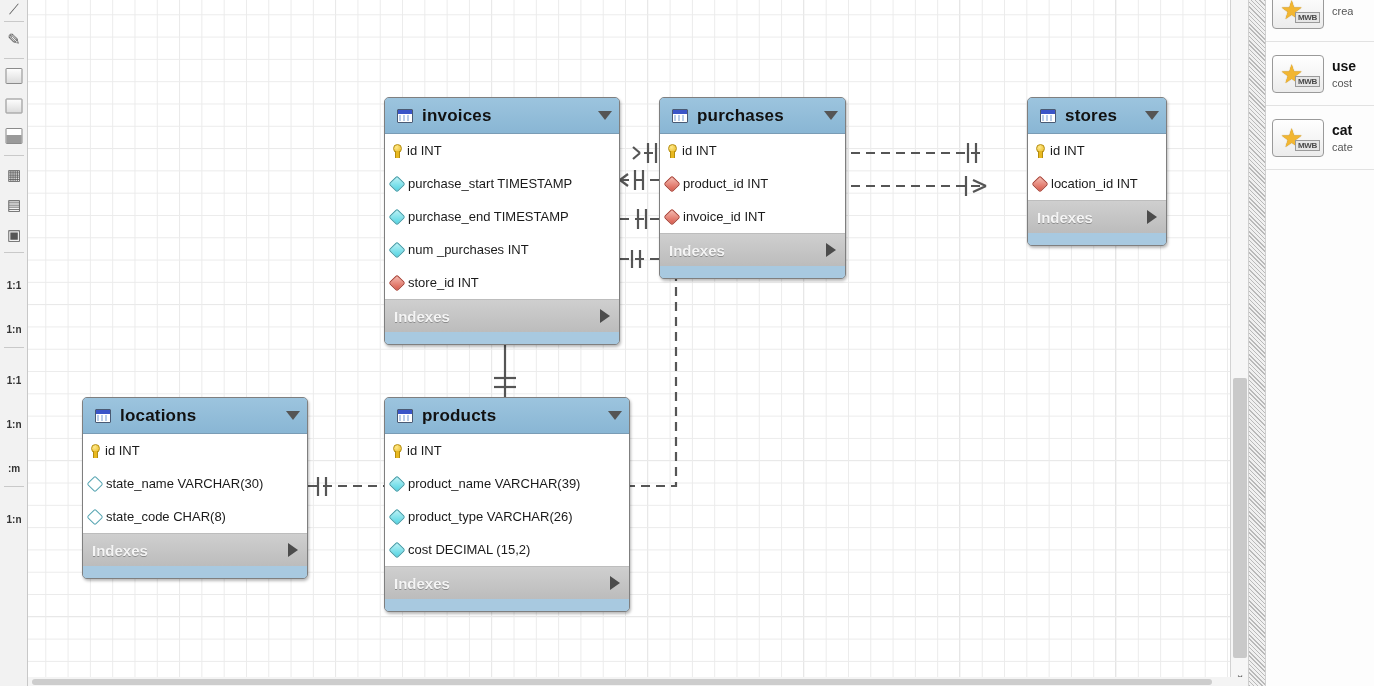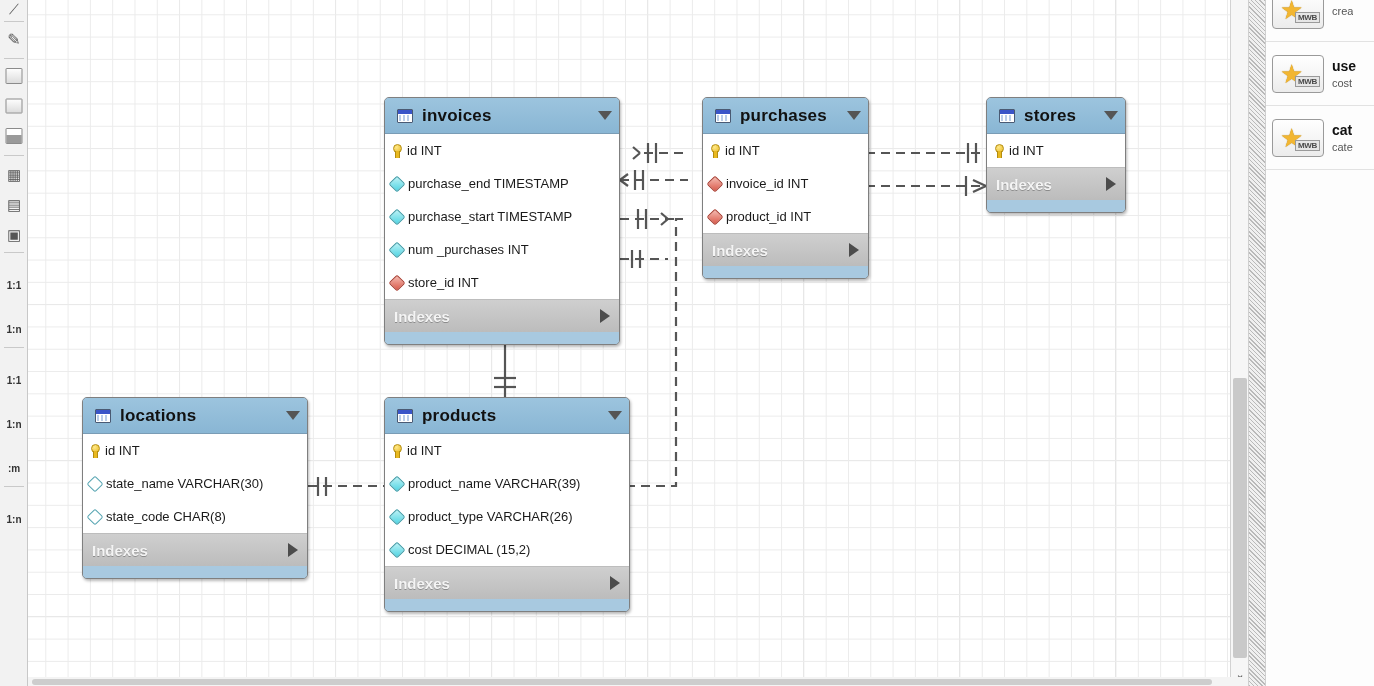--- a/index.html
+++ b/index.html
@@ -270,7 +270,7 @@
           </div>
           <div class="foot"></div>
         </div>
-        <div class="tbl" style="left: 674px; top: 97px; width: 167px;">
+        <div class="tbl" style="left: 631px; top: 97px; width: 187px;">
           <div class="tbl-hd">
             <span class="tbl-ic"></span>
             <span class="tbl-nm">purchases</span>

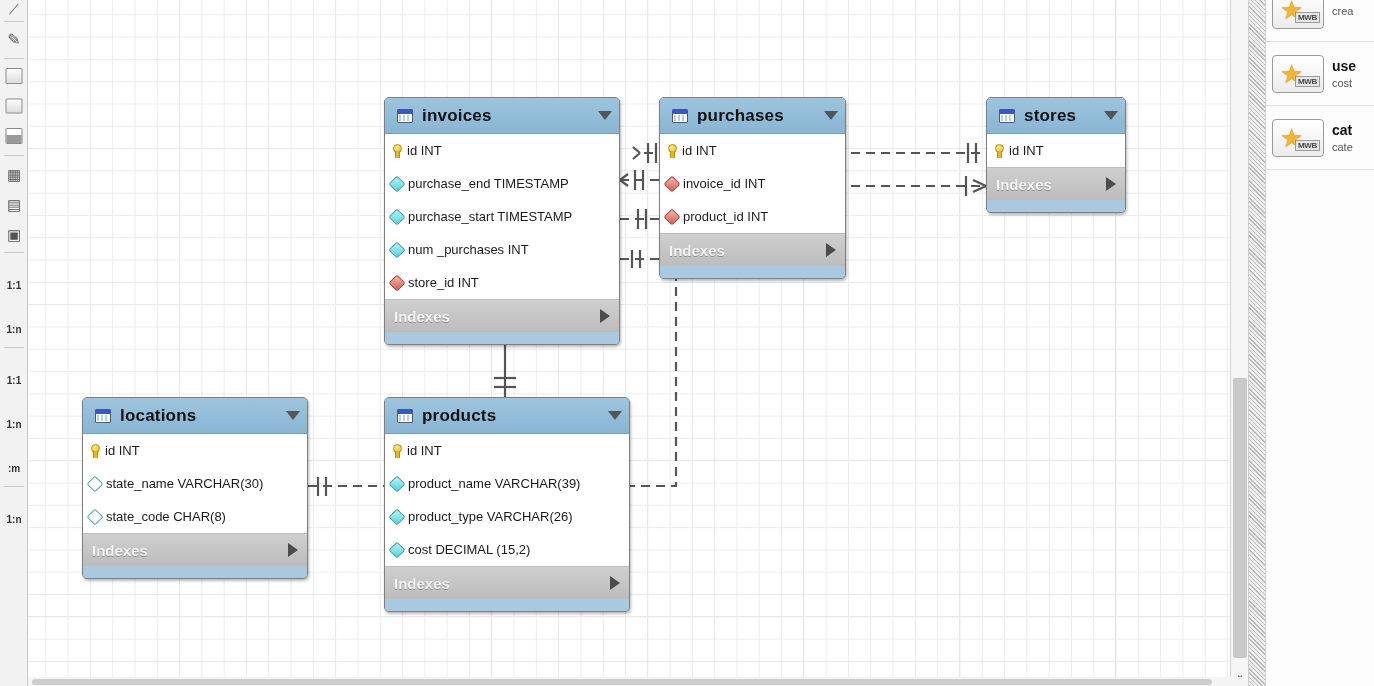--- a/index.html
+++ b/index.html
@@ -296,7 +296,7 @@
           </div>
           <div class="foot"></div>
         </div>
-        <div class="tbl" style="left: 958px; top: 97px; width: 140px;">
+        <div class="tbl" style="left: 999px; top: 97px; width: 140px;">
           <div class="tbl-hd">
             <span class="tbl-ic"></span>
             <span class="tbl-nm">stores</span>

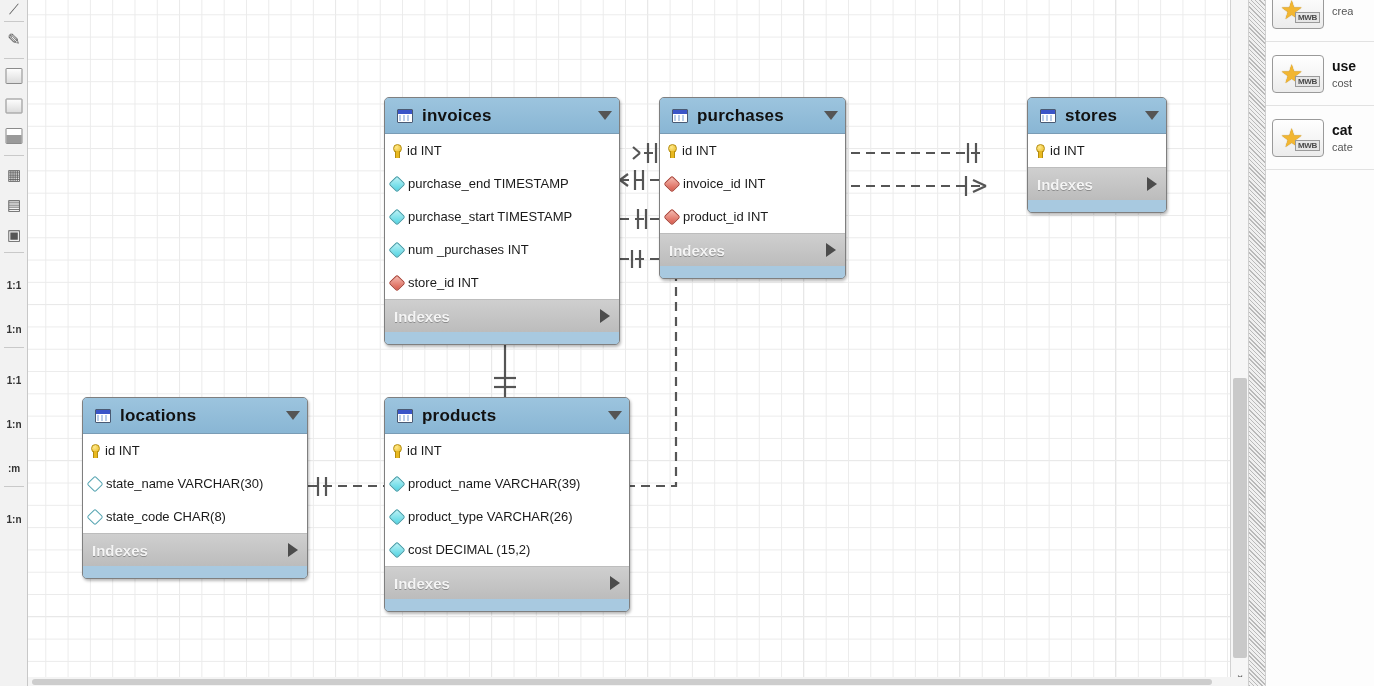--- a/index.html
+++ b/index.html
@@ -307,6 +307,10 @@
               <span class="key"></span>
               <span class="cn">id INT</span>
             </div>
+            <div class="col">
+              <span class="dia fk"></span>
+              <span class="cn">location_id INT</span>
+            </div>
           </div>
           <div class="idx">
             <span class="idx-l">Indexes</span>

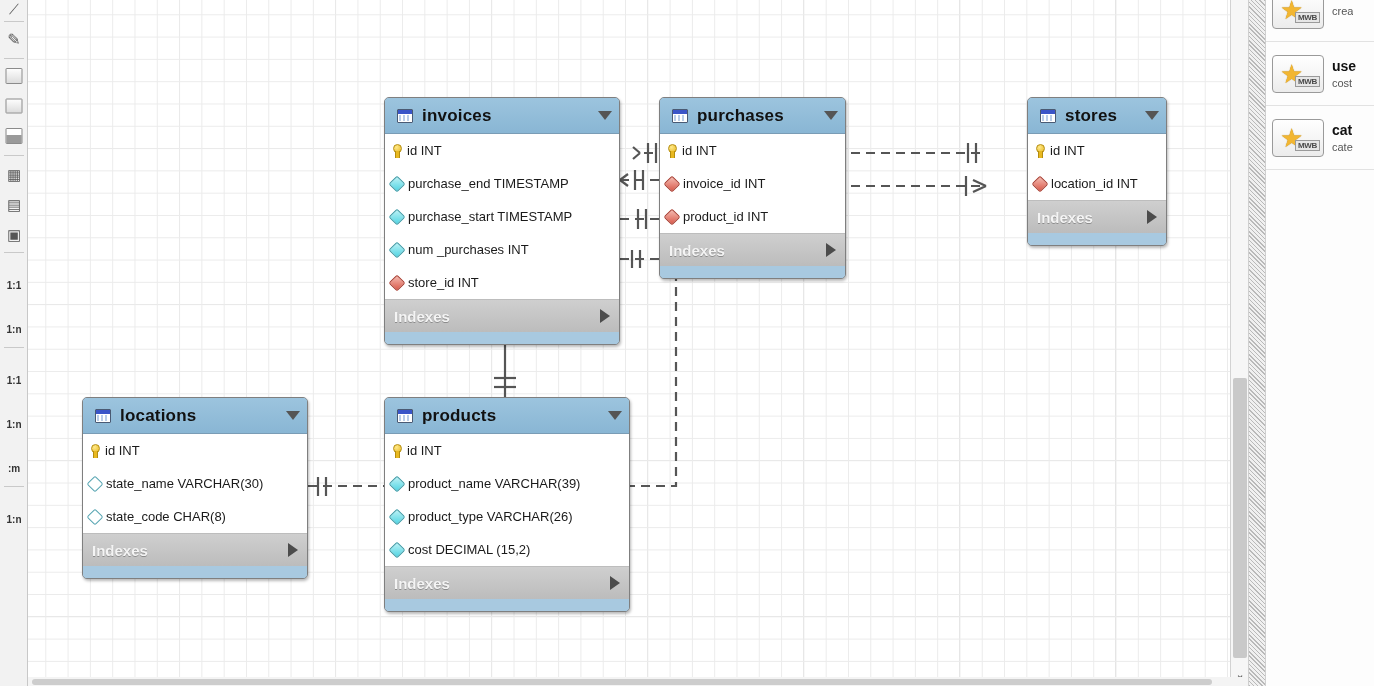--- a/index.html
+++ b/index.html
@@ -249,11 +249,11 @@
             </div>
             <div class="col">
               <span class="dia filled"></span>
+              <span class="cn">purchase_start TIMESTAMP</span>
+            </div>
+            <div class="col">
+              <span class="dia filled"></span>
               <span class="cn">purchase_end TIMESTAMP</span>
-            </div>
-            <div class="col">
-              <span class="dia filled"></span>
-              <span class="cn">purchase_start TIMESTAMP</span>
             </div>
             <div class="col">
               <span class="dia filled"></span>

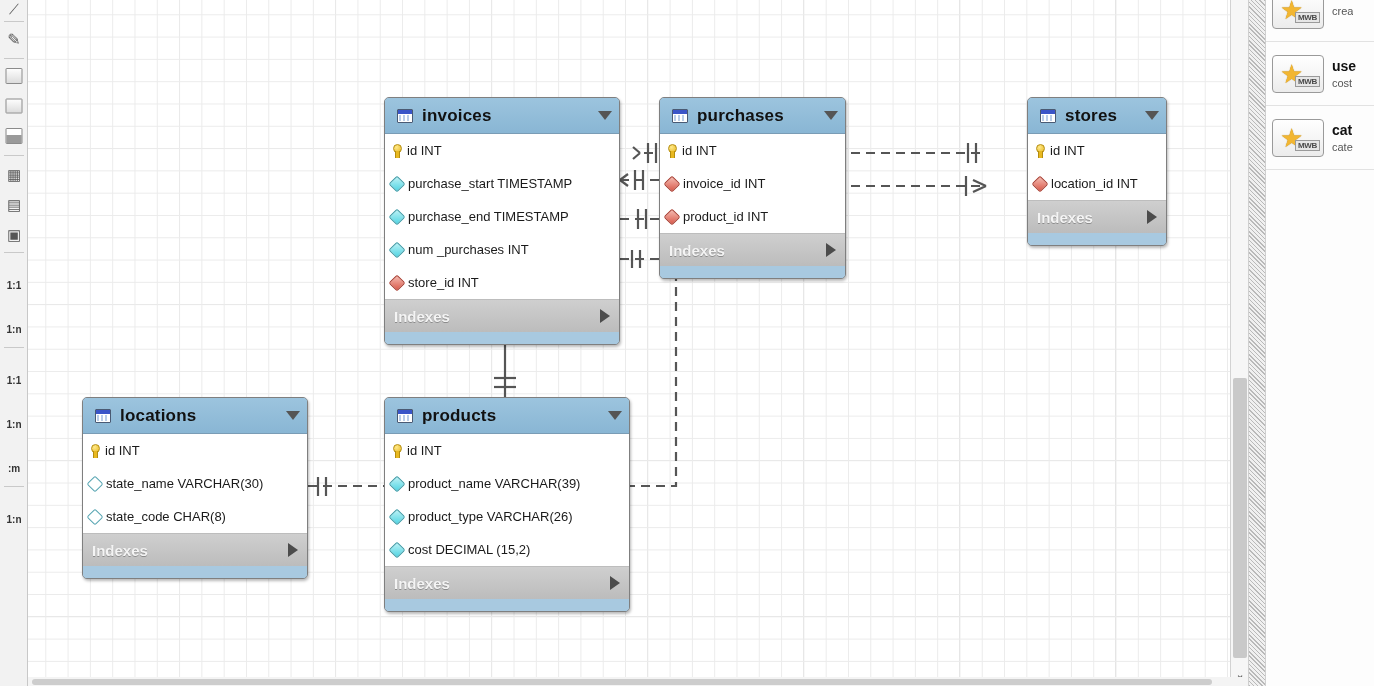--- a/index.html
+++ b/index.html
@@ -283,11 +283,11 @@
             </div>
             <div class="col">
               <span class="dia fk"></span>
+              <span class="cn">product_id INT</span>
+            </div>
+            <div class="col">
+              <span class="dia fk"></span>
               <span class="cn">invoice_id INT</span>
-            </div>
-            <div class="col">
-              <span class="dia fk"></span>
-              <span class="cn">product_id INT</span>
             </div>
           </div>
           <div class="idx">

